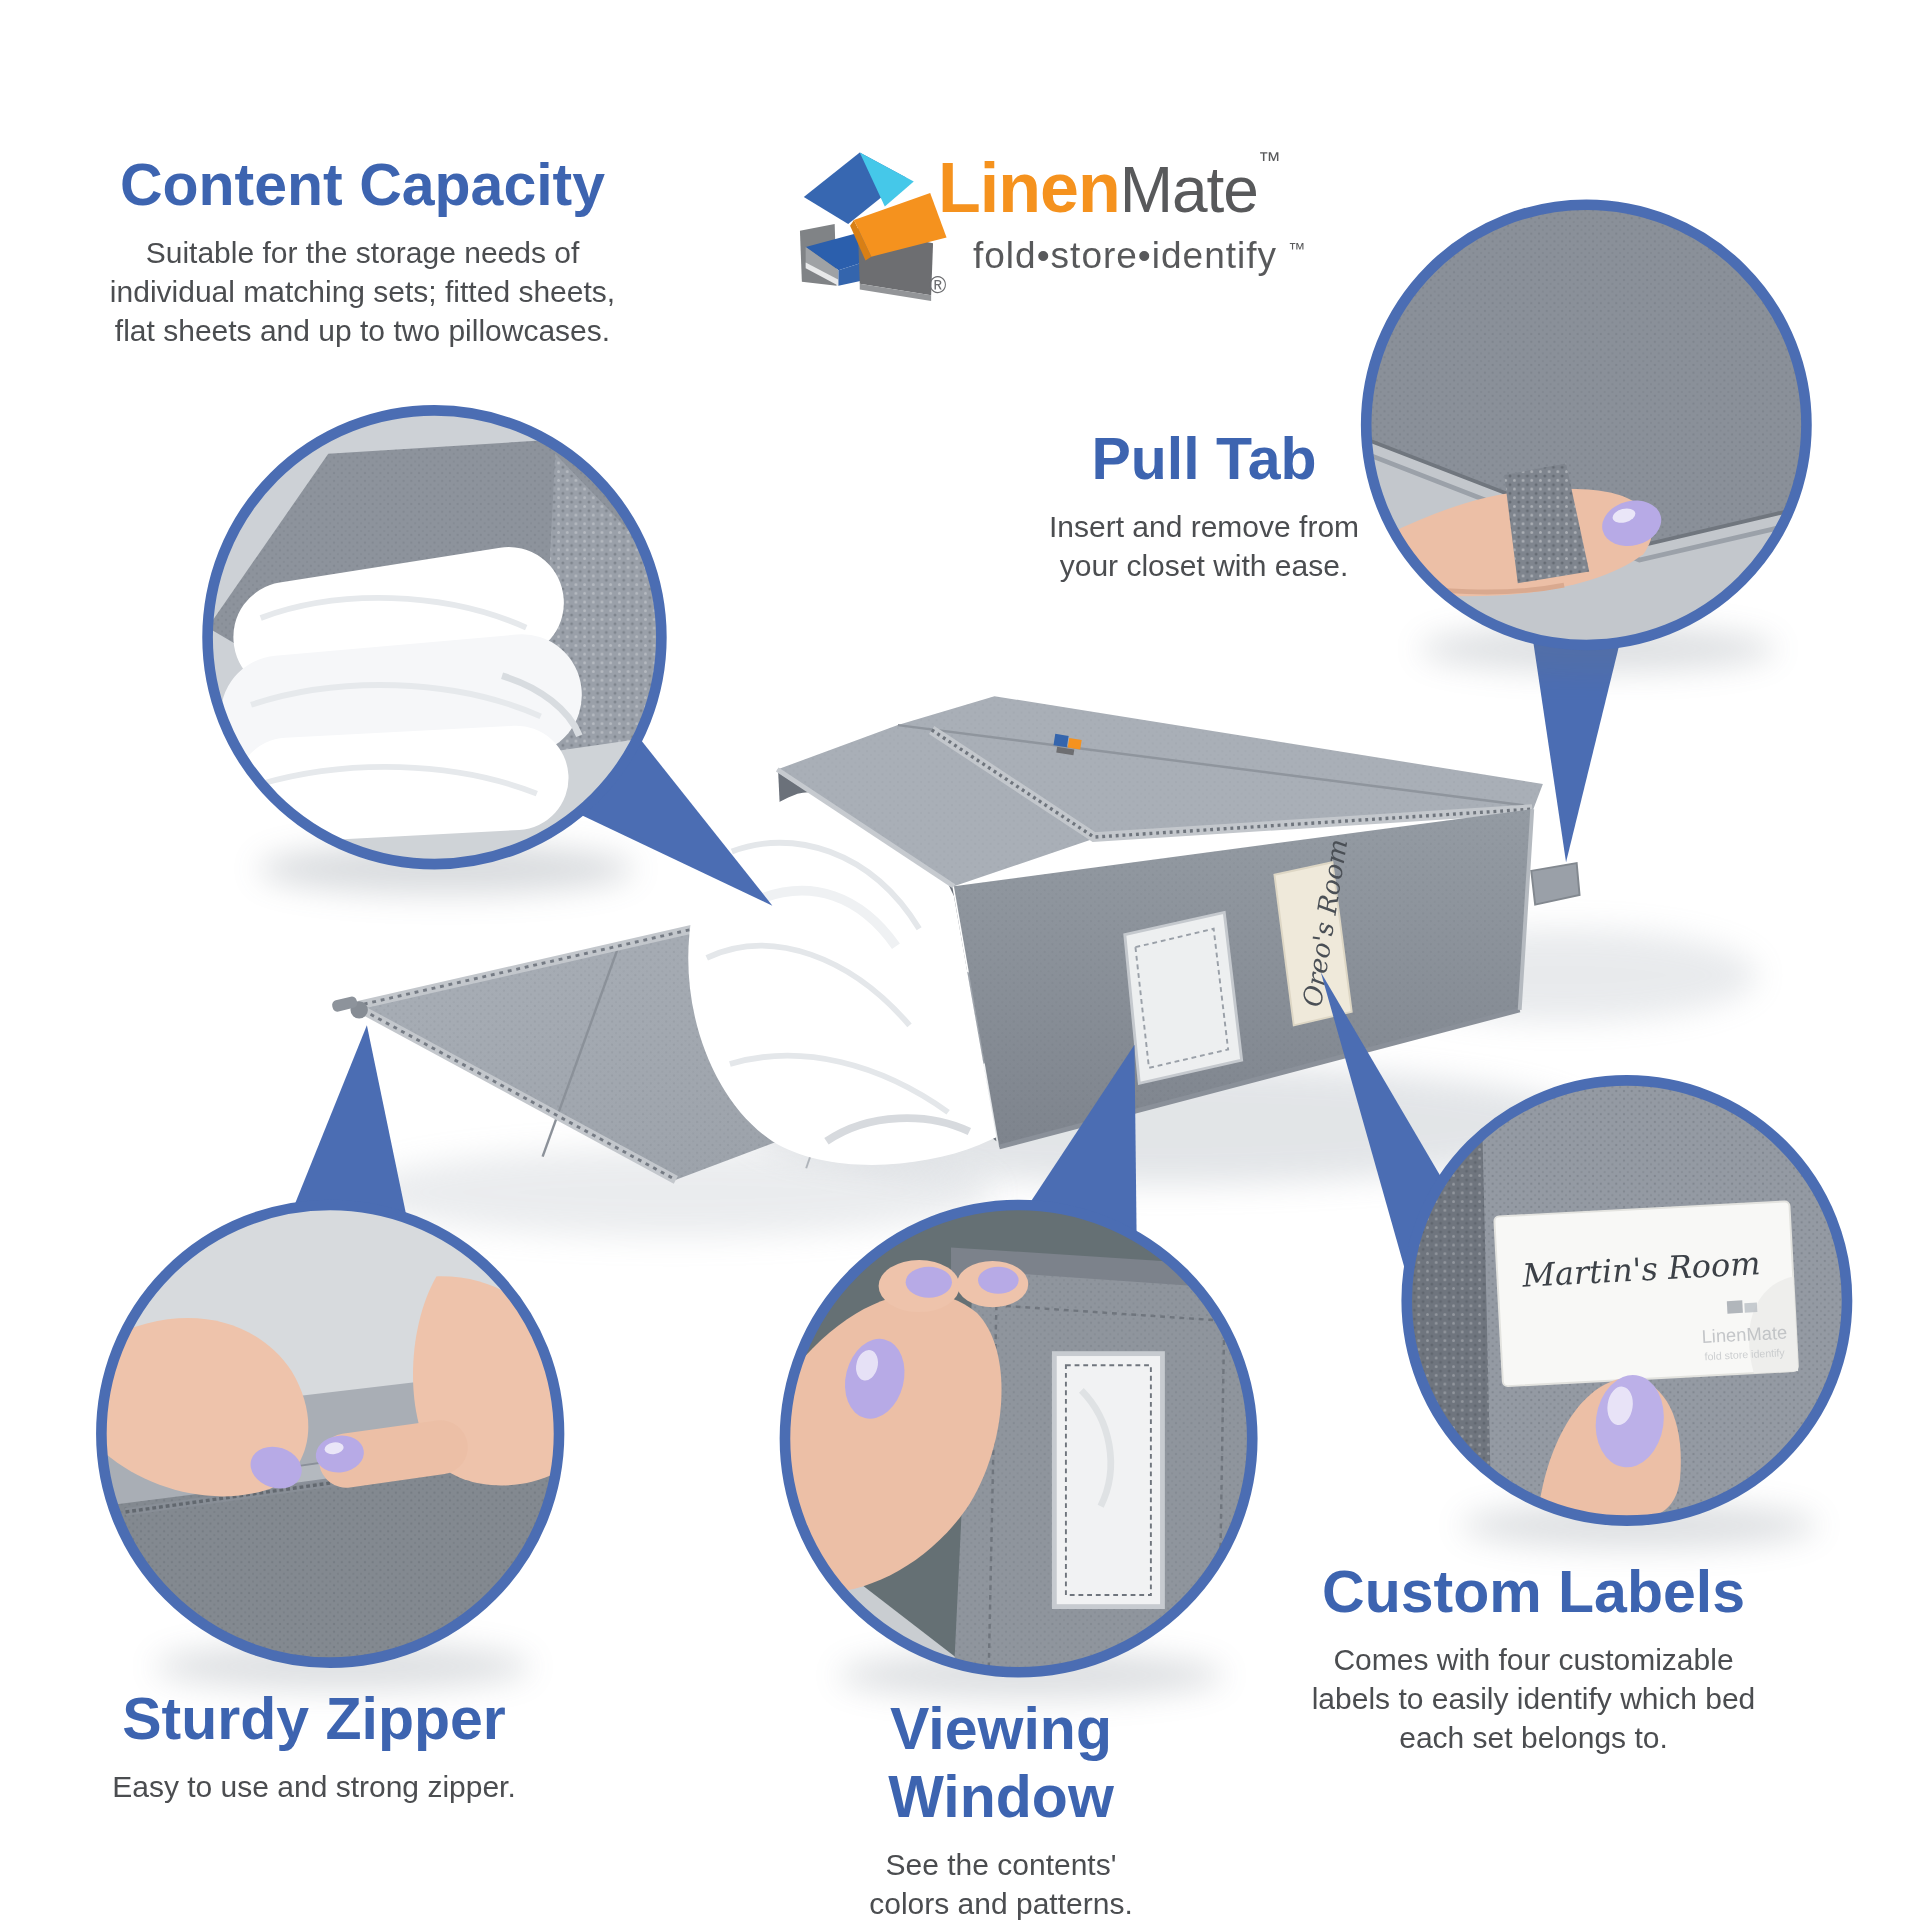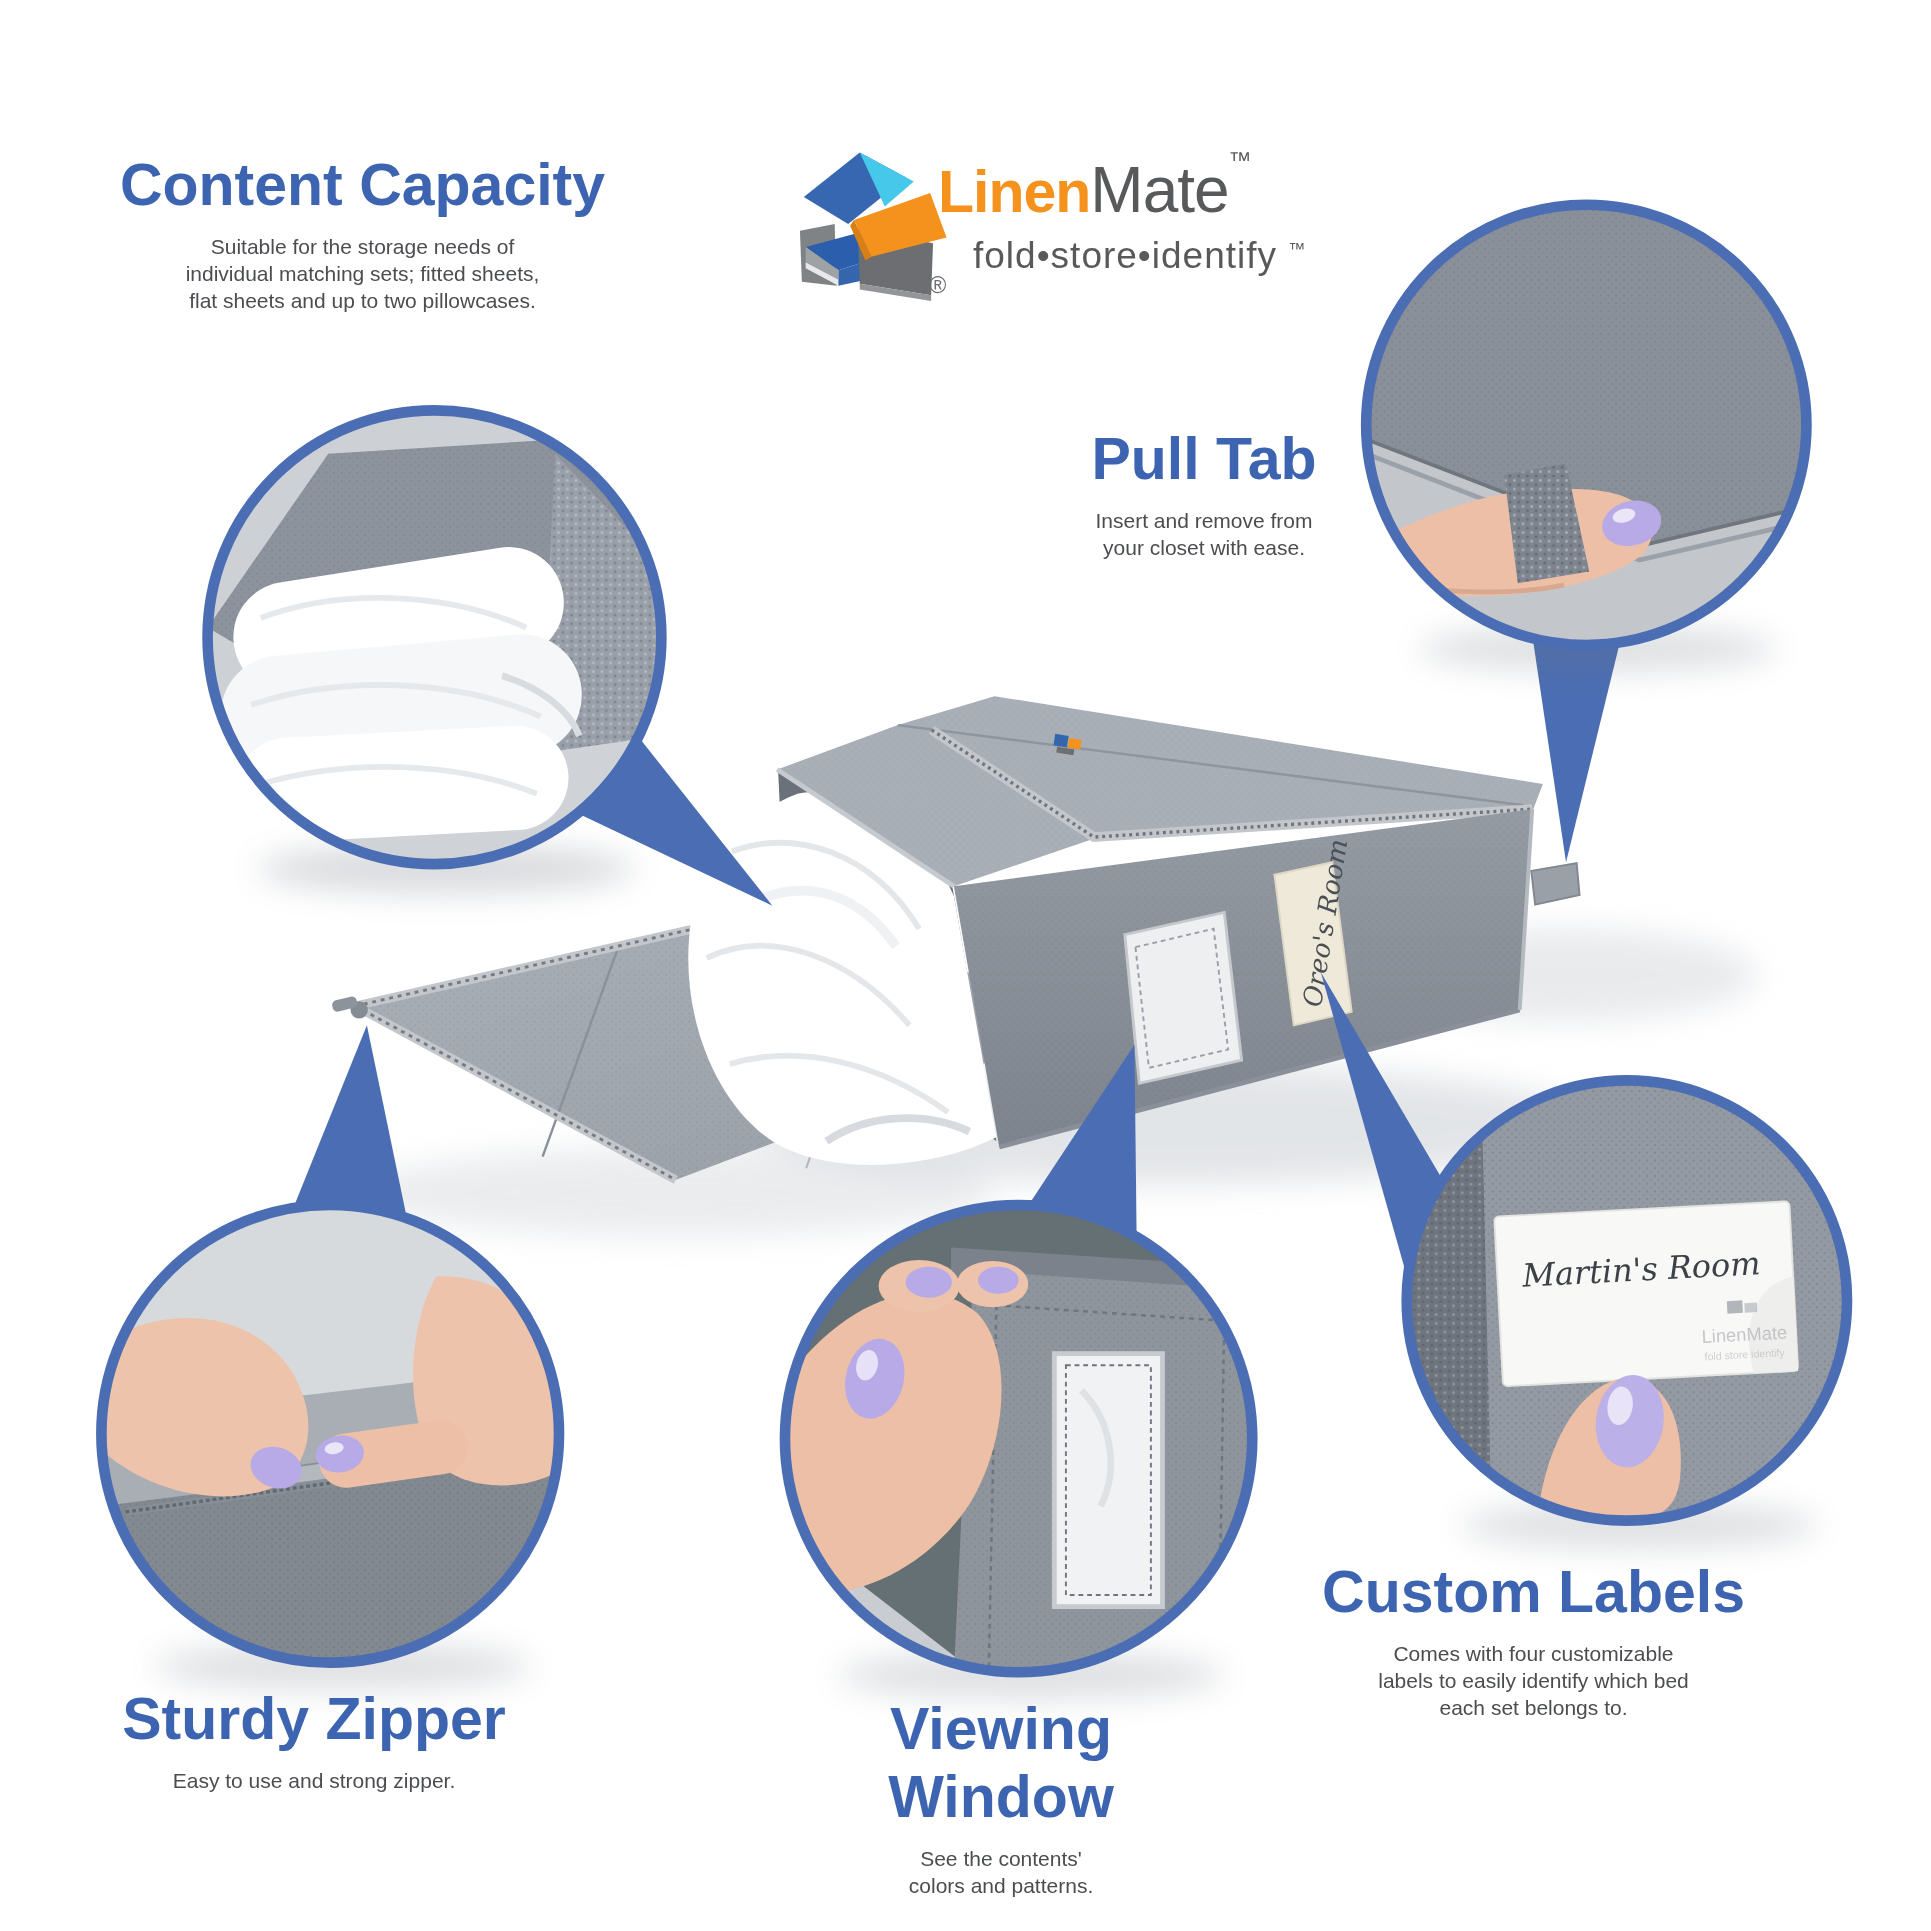--- a/index.html
+++ b/index.html
@@ -16,7 +16,7 @@
   .scene{position:absolute;left:0;top:0;}
   .logo-mark{position:absolute;left:798px;top:139px;}
   .wordmark{position:absolute;left:938px;top:149px;white-space:nowrap;line-height:1;}
-  .wordmark .linen{font-size:59px;font-weight:bold;color:#f5921e;letter-spacing:-1px;}
+  .wordmark .linen{font-size:70px;font-weight:bold;color:#f5921e;letter-spacing:-1px;}
   .wordmark .mate{font-size:64px;font-weight:400;color:#58595b;letter-spacing:-1px;}
   .wordmark .tm{font-size:23px;color:#58595b;vertical-align:44px;}
   .tagline{position:absolute;left:973px;top:235px;font-size:37px;color:#58595b;letter-spacing:1px;white-space:nowrap;}

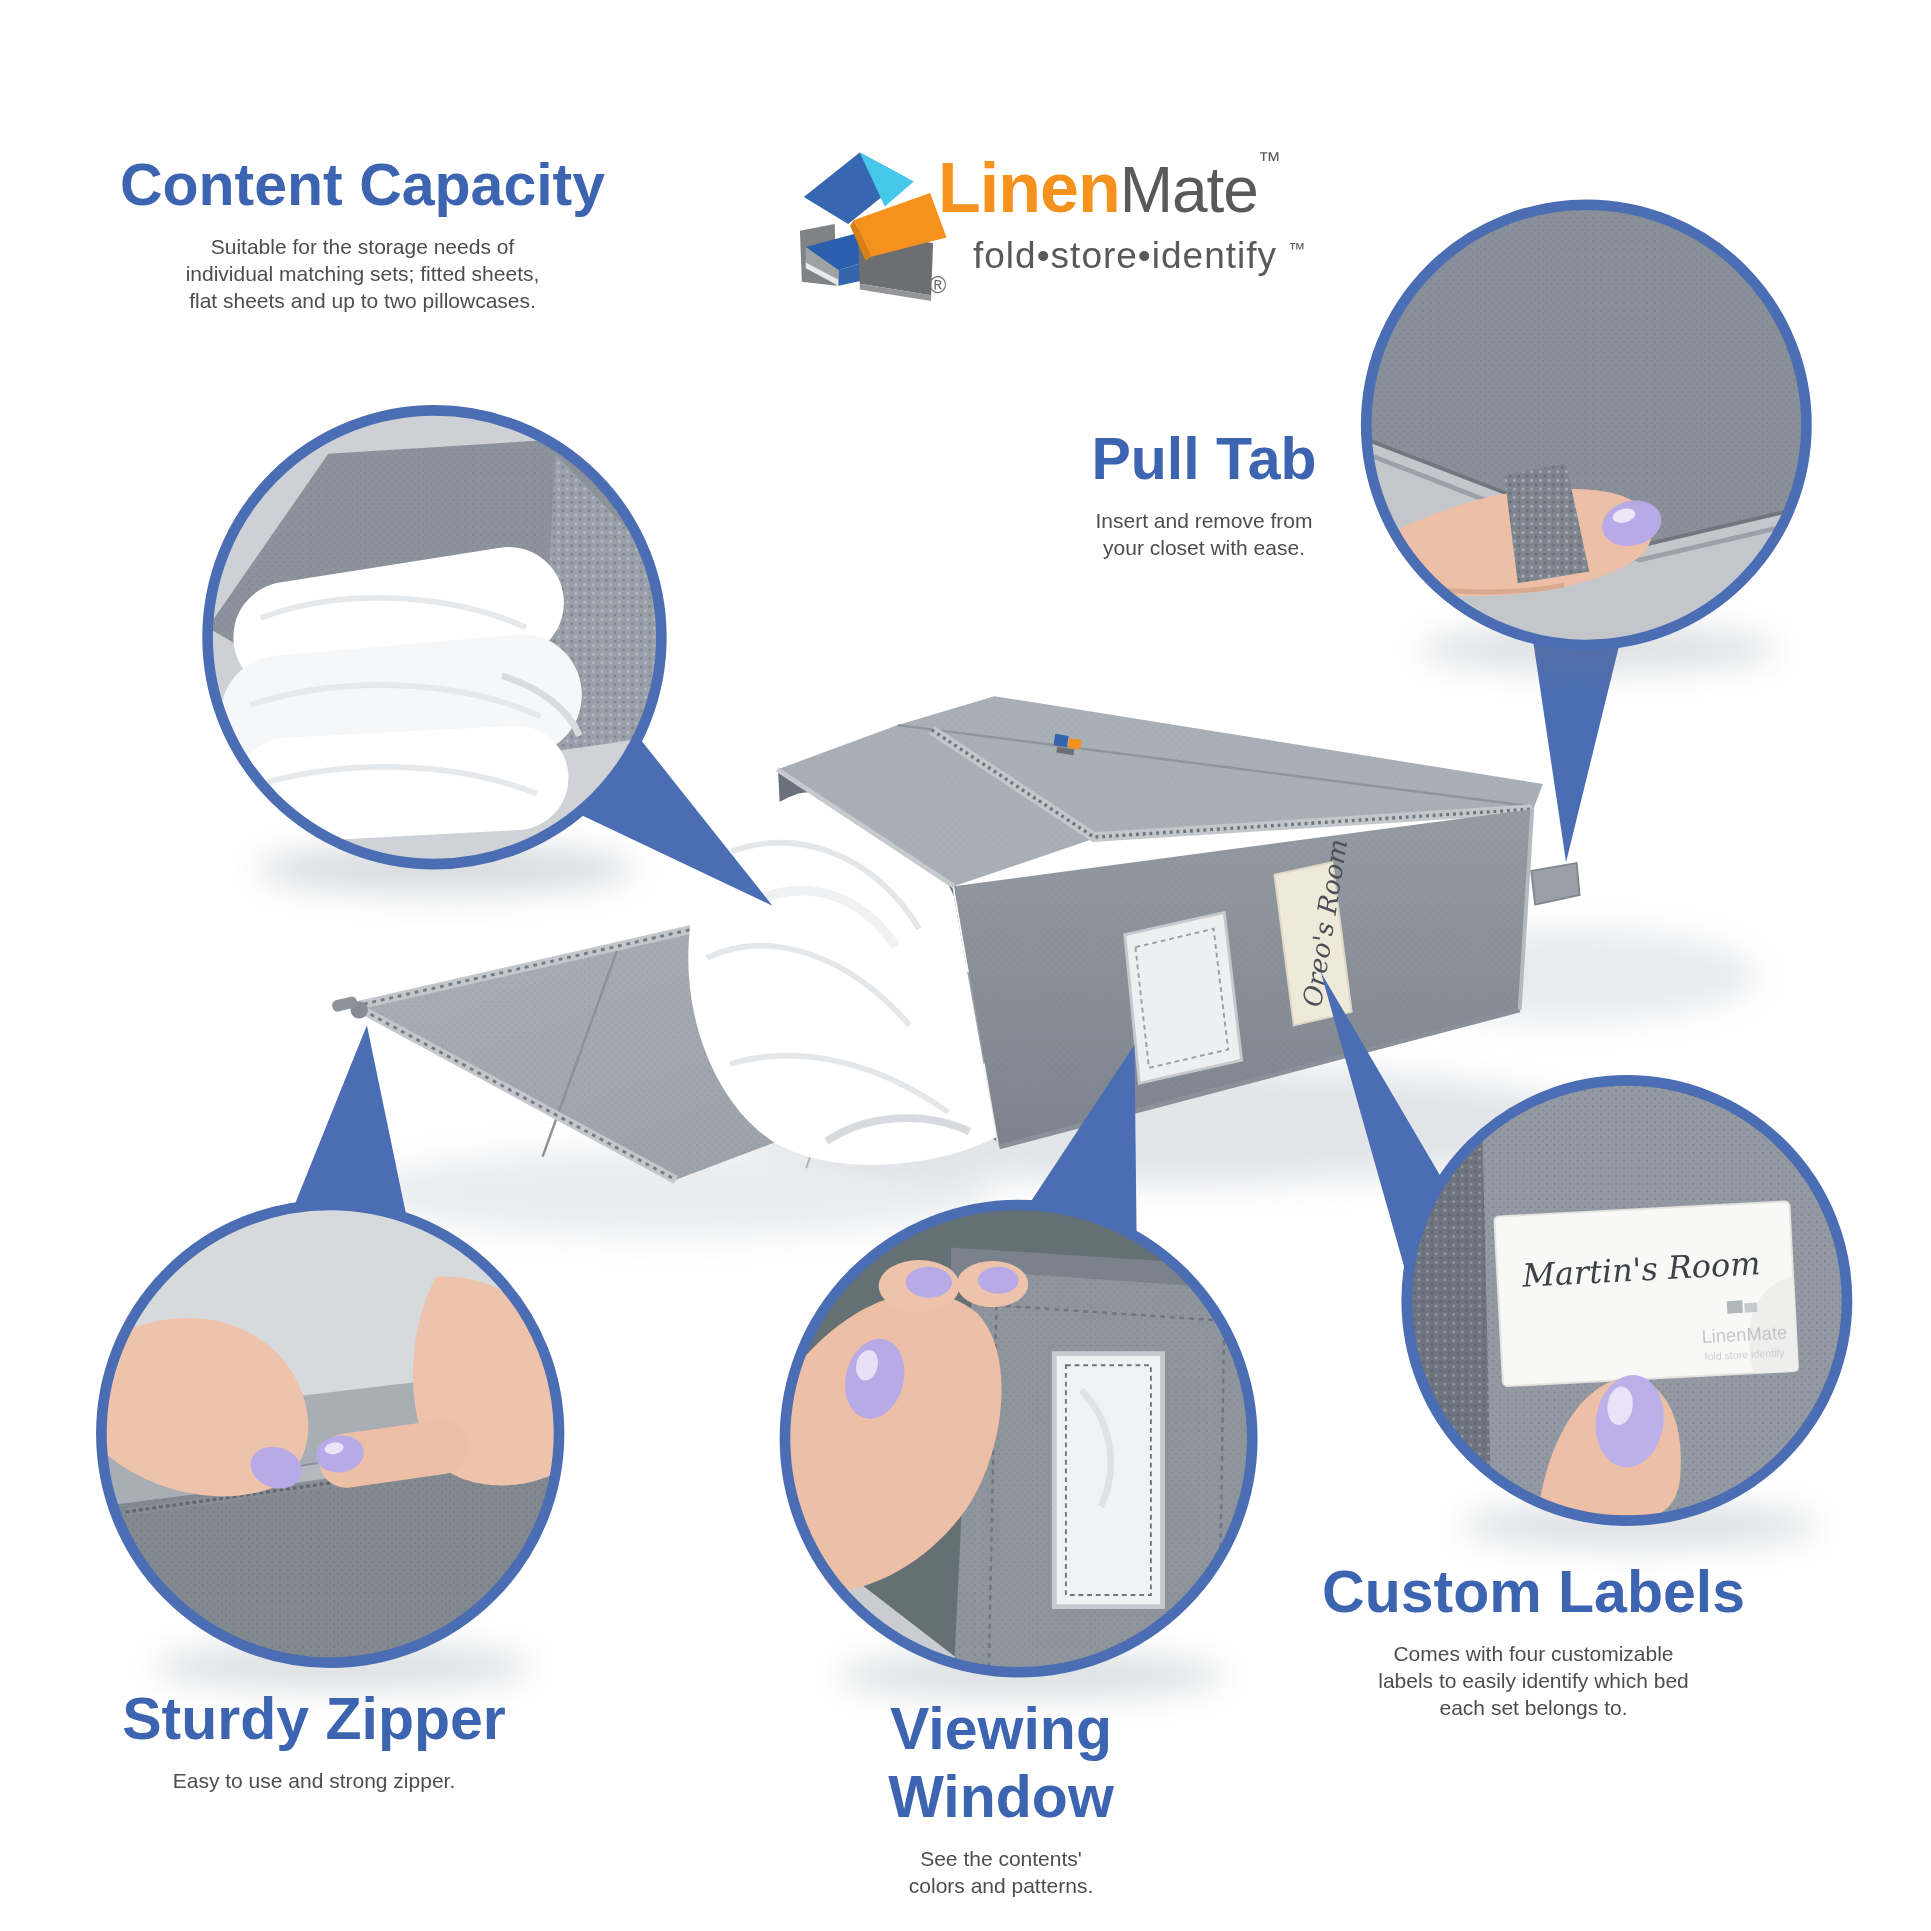--- a/index.html
+++ b/index.html
@@ -7,7 +7,7 @@
          font-family:"Liberation Sans", sans-serif;}
   .feature{position:absolute;text-align:center;}
   .feature h2{margin:0 0 13.5px 0;font-size:59px;font-weight:bold;color:#3d64b0;letter-spacing:0;}
-  .feature p{margin:0;font-size:21px;line-height:1.3;color:#4b4d50;white-space:pre-line;}
+  .feature p{margin:0;font-size:30px;line-height:1.3;color:#4b4d50;white-space:pre-line;}
   .f-content{left:92px;top:151px;width:541px;}
   .f-pulltab{left:982px;top:425px;width:444px;}
   .f-zipper{left:63px;top:1685px;width:502px;}

